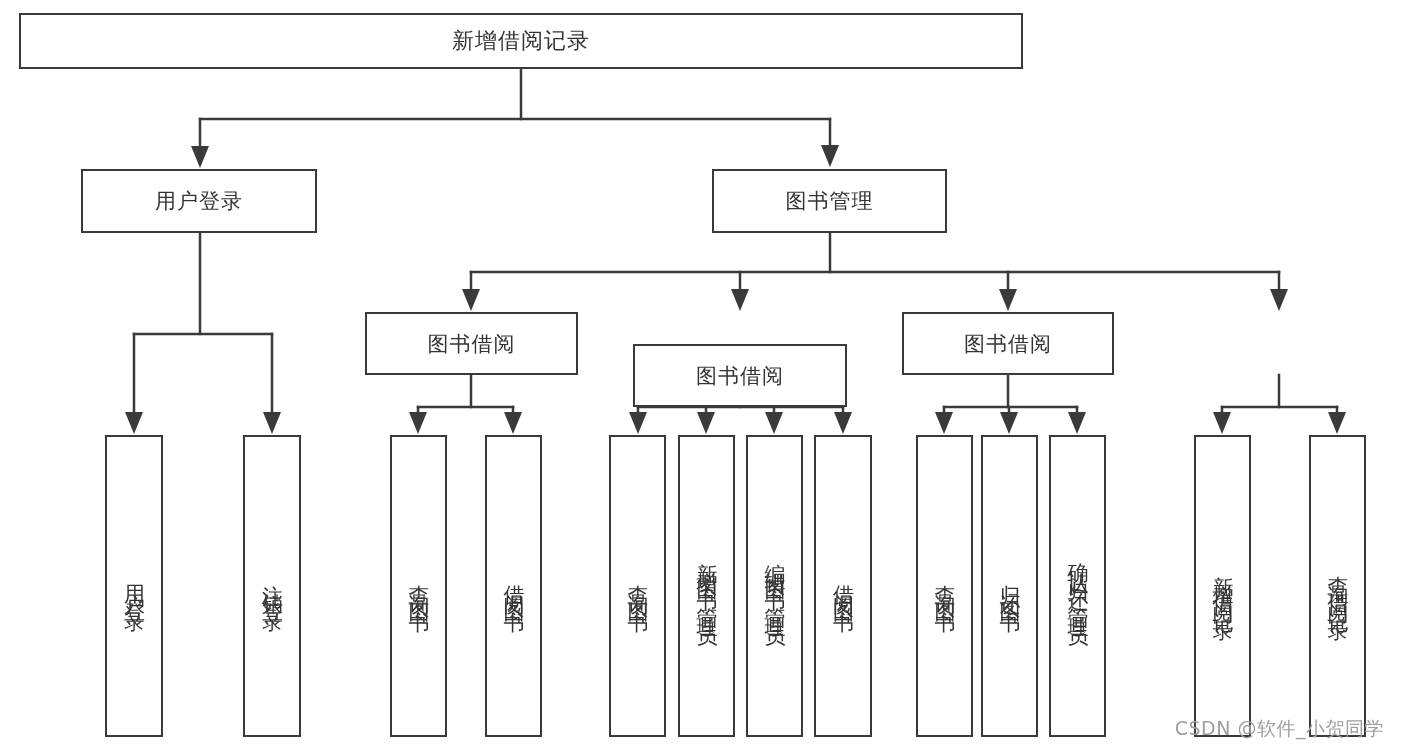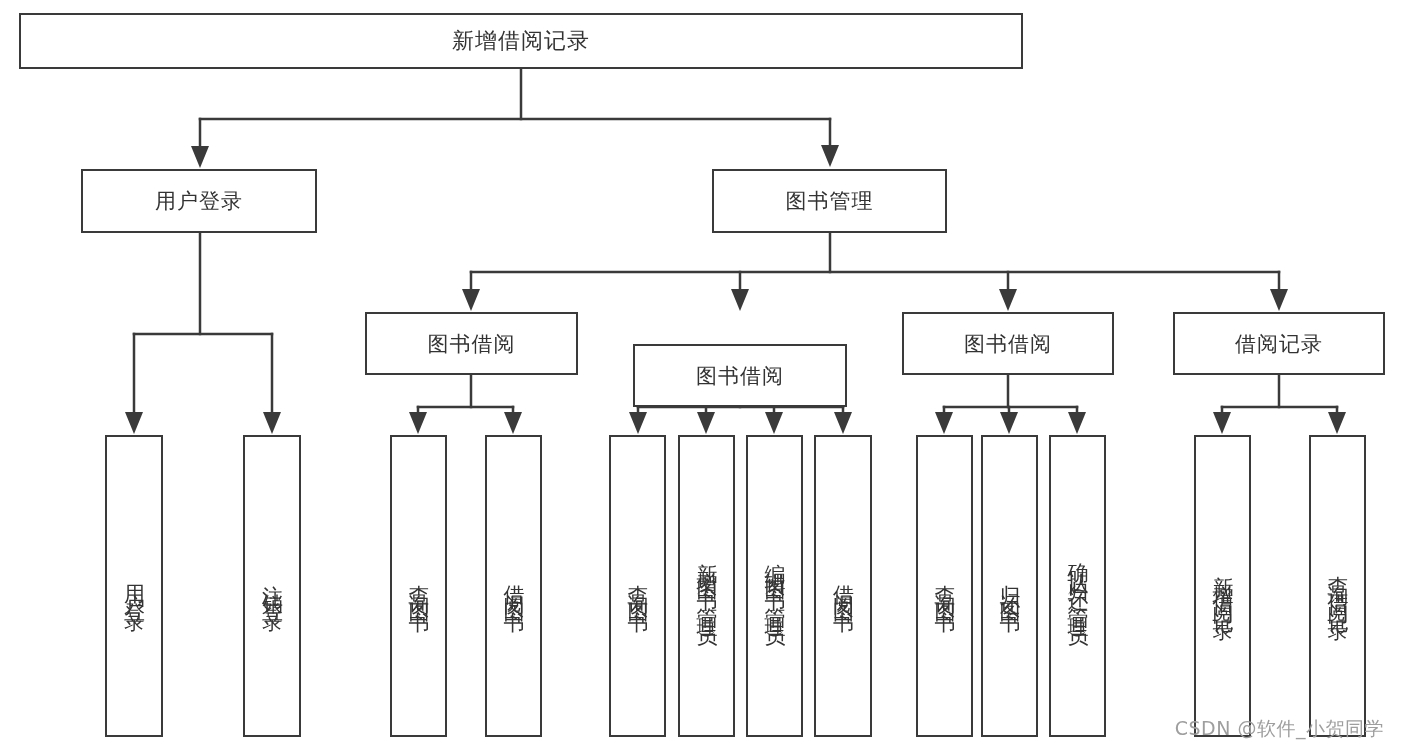--- a/index.html
+++ b/index.html
@@ -130,9 +130,6 @@
   <div class="hbox" style="left:902px;top:312px;width:212px;height:63px;">
     <span>图书借阅</span>
   </div>
-  <div class="hbox" style="left:1173px;top:312px;width:212px;height:63px;">
-    <span>借阅记录</span>
-  </div>
 
   <div class="vbox" style="left:105px;width:58px;">
     <span>用户登录</span>

